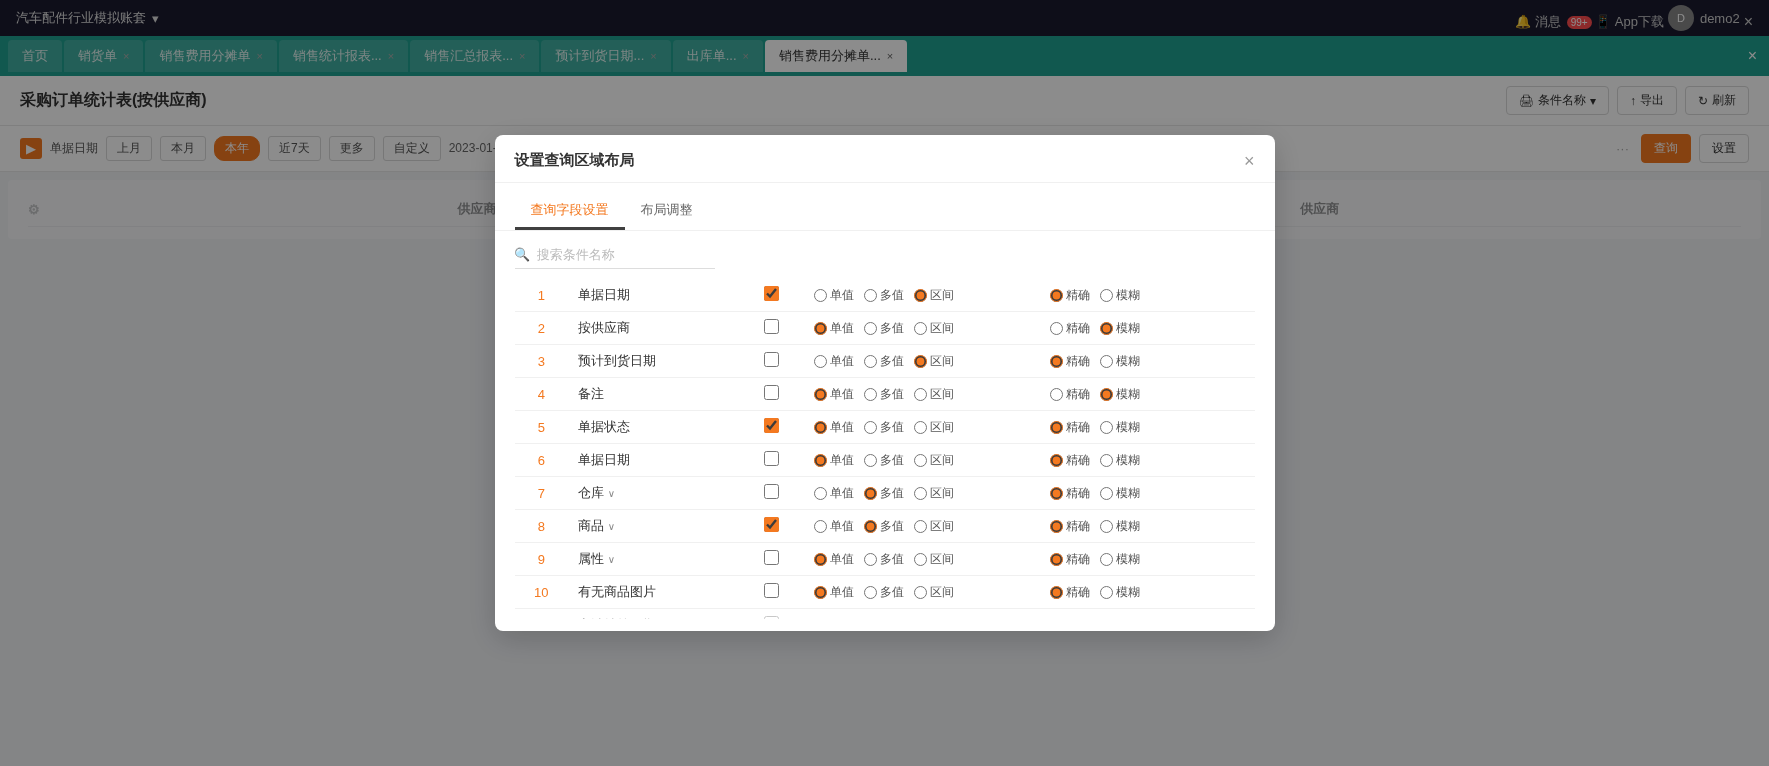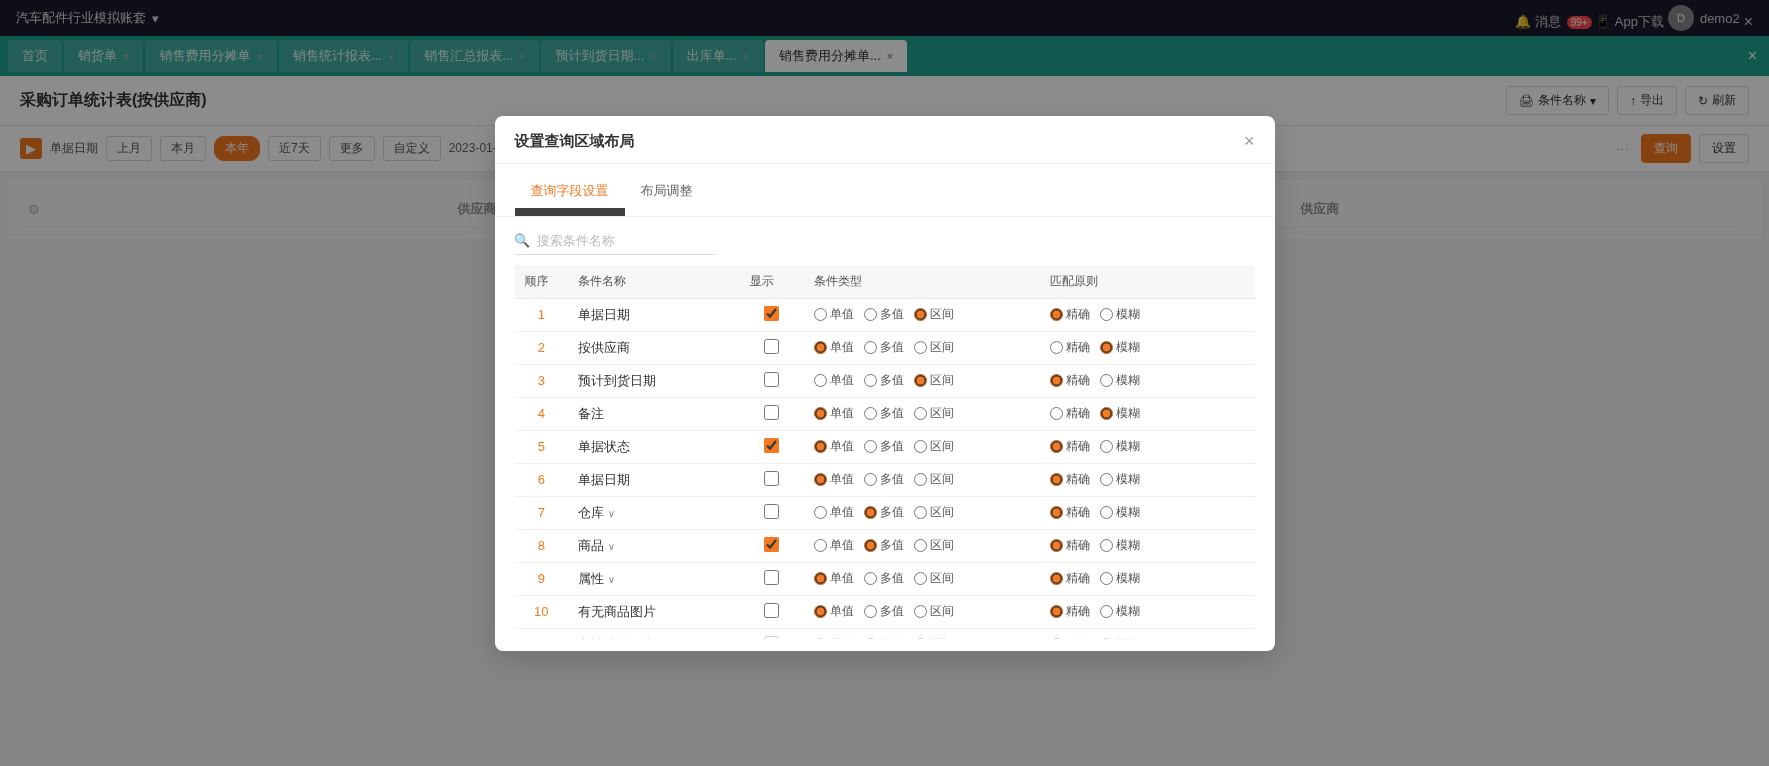--- a/index.html
+++ b/index.html
@@ -129,7 +129,7 @@
     
     .modal-tabs { display: flex; padding: 10px 20px 0; border-bottom: 1px solid #f0f0f0; gap: 0; }
     .modal-tab { padding: 8px 16px; cursor: pointer; font-size: 13px; color: #666; border-bottom: 2px solid transparent; }
-    .modal-tab.active { color: #f47920; border-bottom: 8px solid #404040; font-weight: 500; }
+    .modal-tab.active { color: #f47920; border-bottom: 3px solid #404040; font-weight: 500; }
 
     .modal-body { flex: 1; overflow: hidden; padding: 12px 20px; }
 

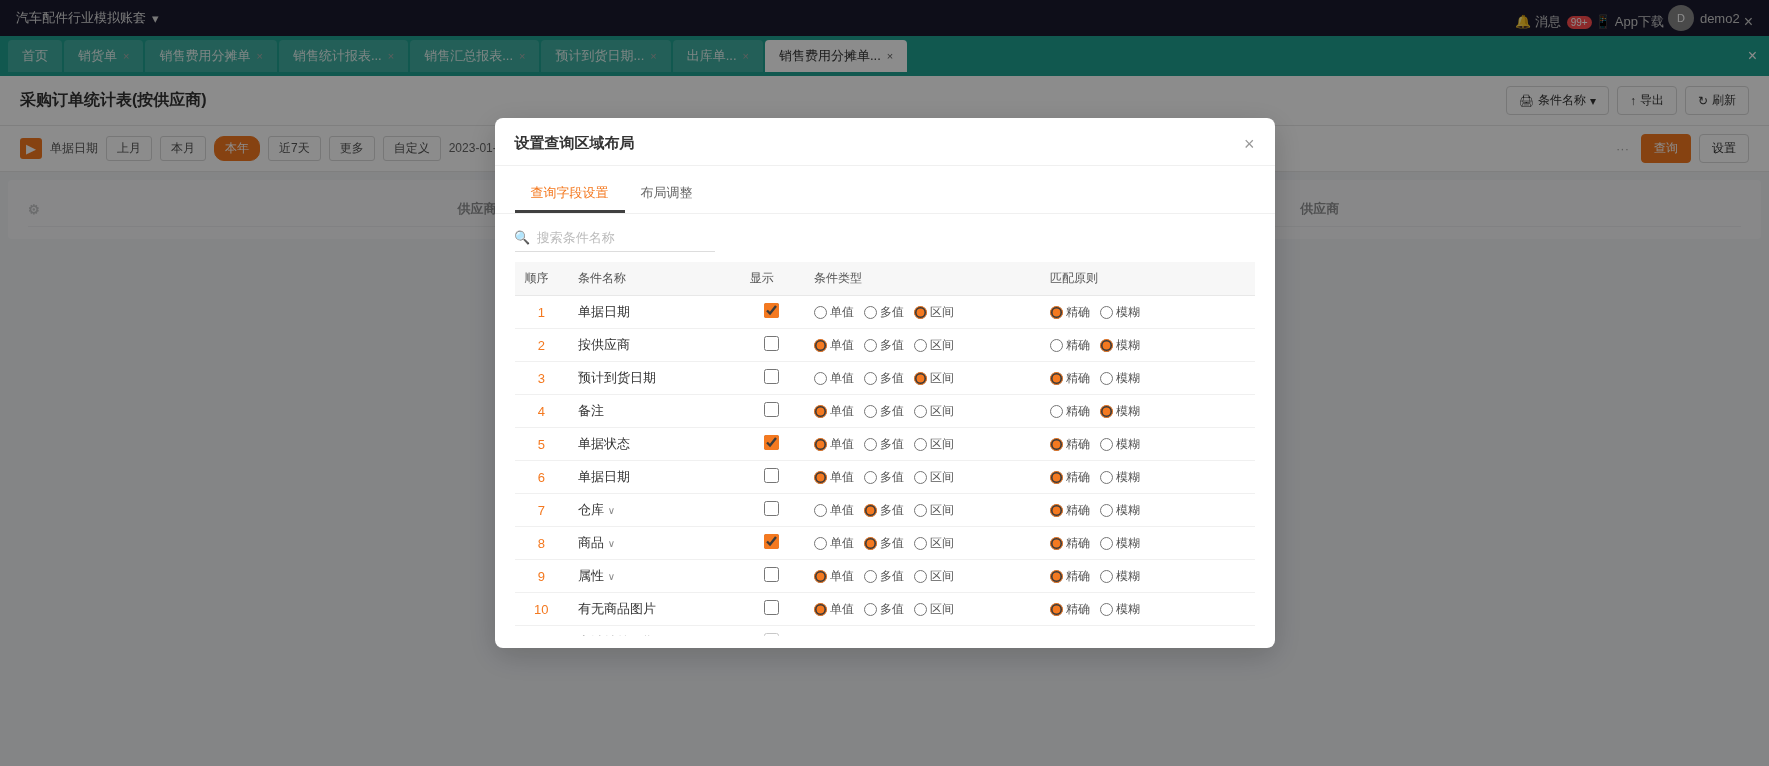--- a/index.html
+++ b/index.html
@@ -318,17 +318,6 @@
         <input type="text" class="search-input" placeholder="搜索条件名称" style="">
       </div>
 
-      <table class="cond-table">
-        <thead>
-          <tr>
-            <th class="col-order">顺序</th>
-            <th class="col-name">条件名称</th>
-            <th class="col-show">显示</th>
-            <th class="col-type">条件类型</th>
-            <th class="col-match">匹配原则</th>
-          </tr>
-        </thead>
-      </table>
 
       <div class="table-scroll">
         <table class="cond-table">

